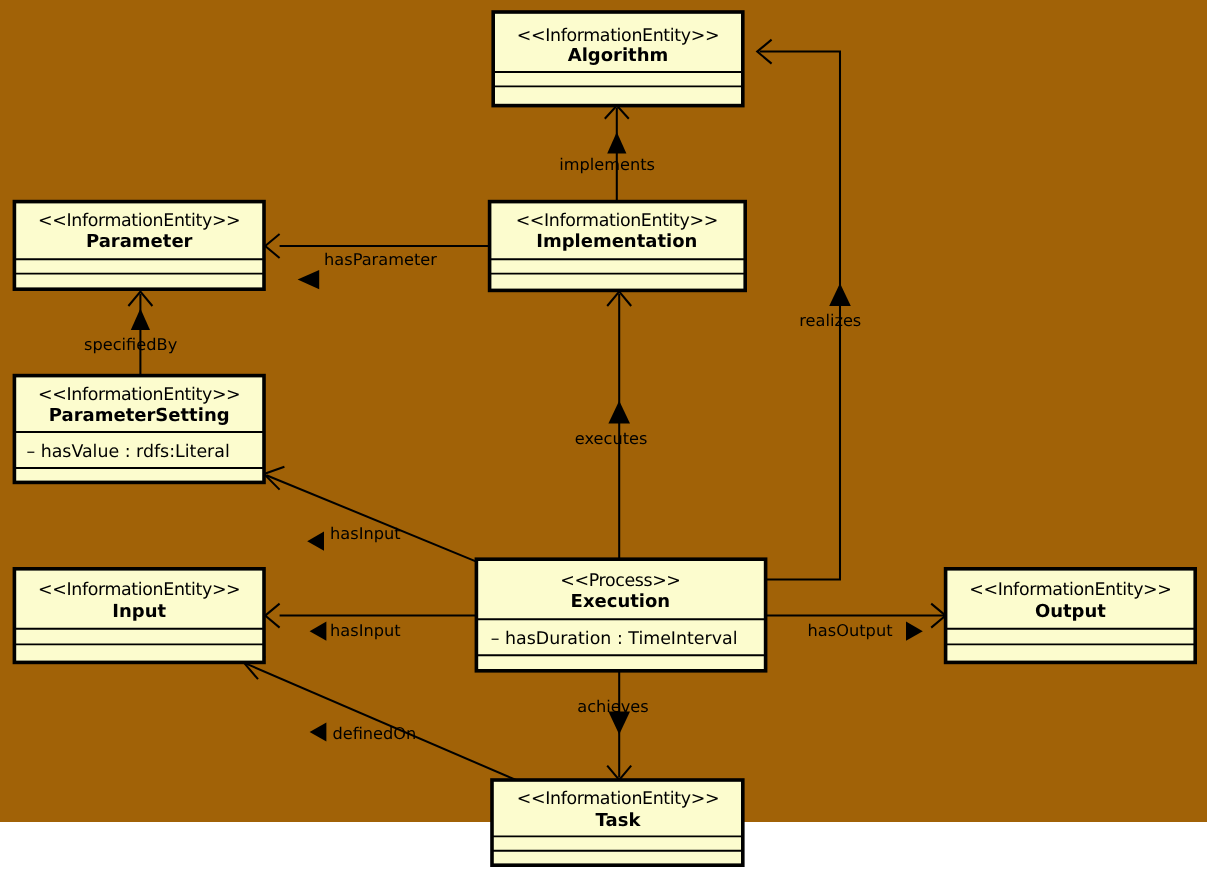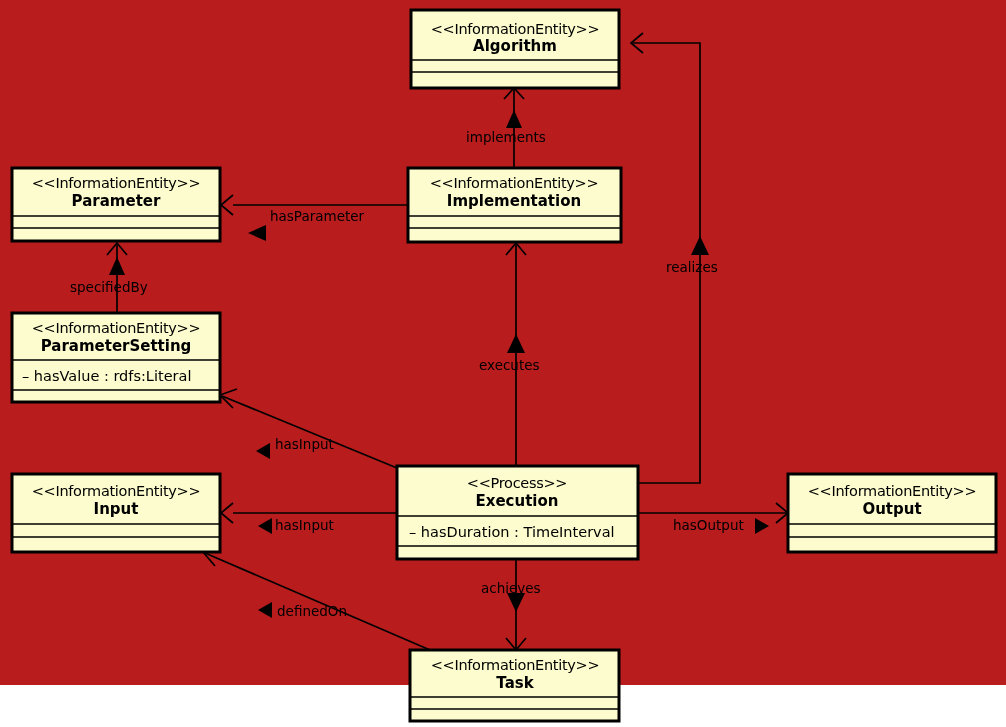--- a/index.html
+++ b/index.html
@@ -17,7 +17,7 @@
     position: relative;
     width: 1006px;
     height: 685px;
-    background: #b91c1c;
+    background: #a16207;
   }
   svg.diagram-svg {
     position: absolute;

